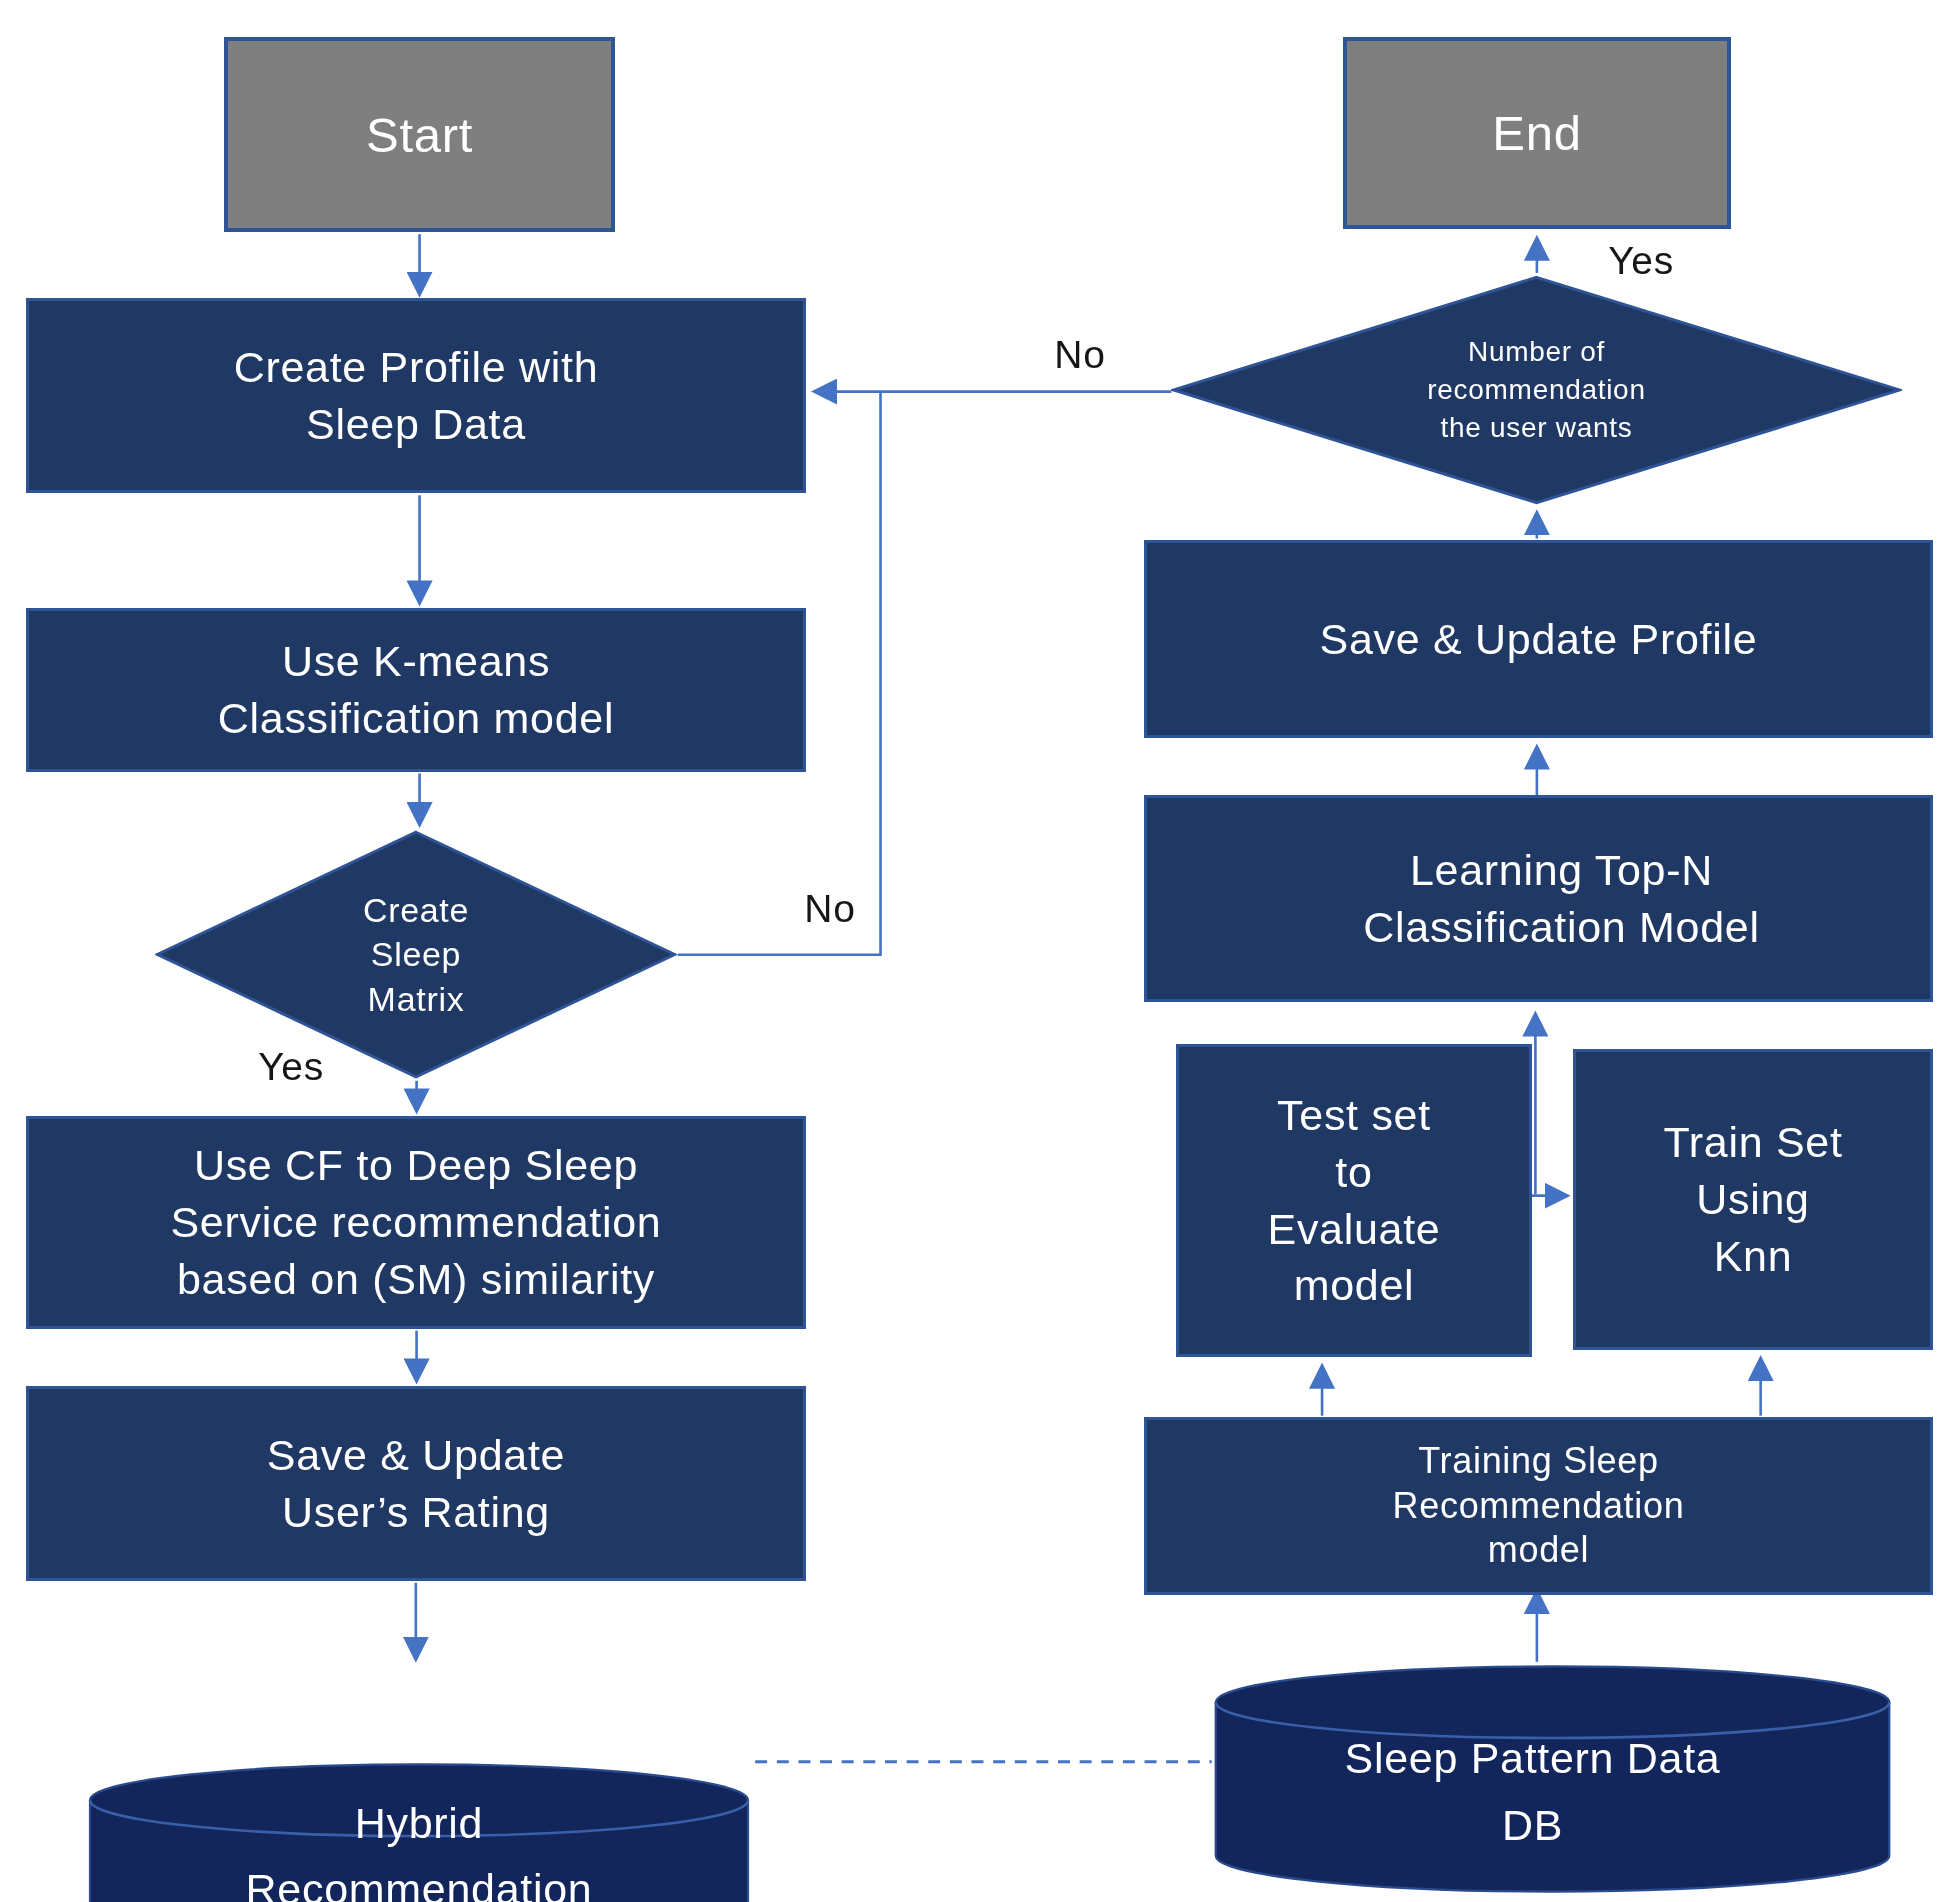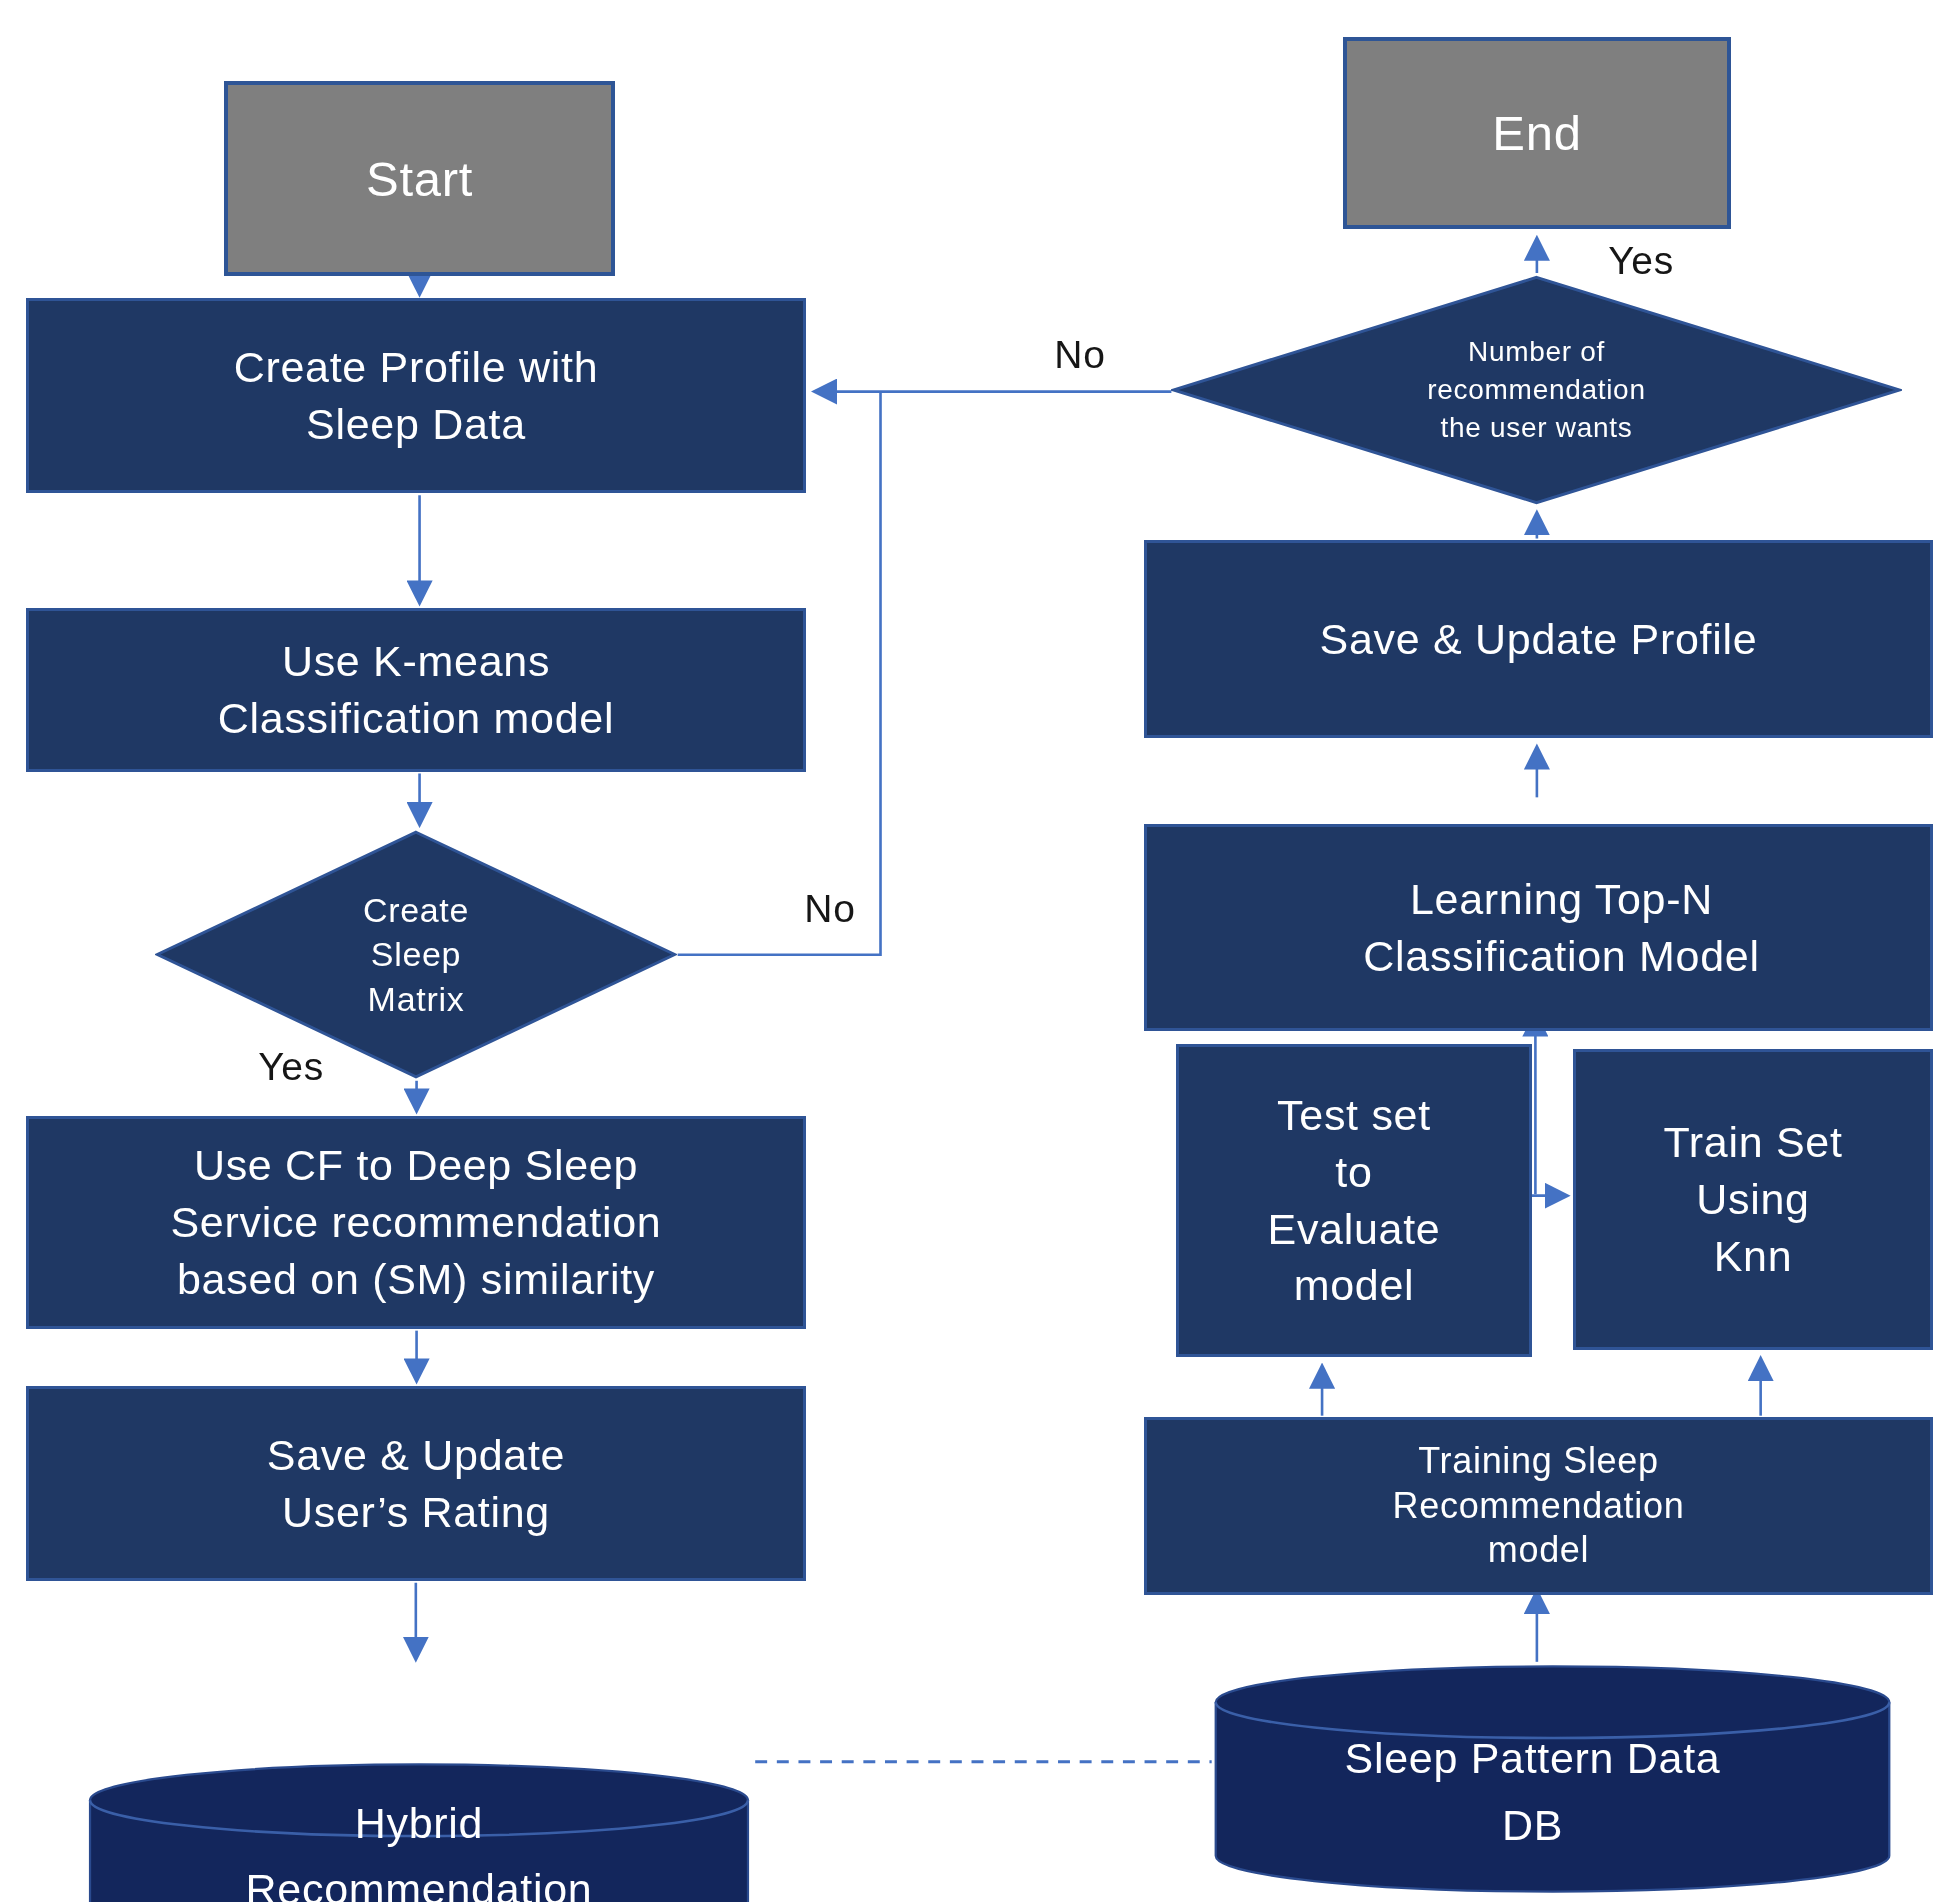--- a/index.html
+++ b/index.html
@@ -68,7 +68,7 @@
     <path class="edge" marker-end="url(#arrow)" d="M2060,366 L2060,320"></path>
   </svg>
 
-  <div class="node terminal" style="left:224px;top:37px;width:391px;height:195px;margin-top:44px;">
+  <div class="node terminal" style="left:224px;top:37px;width:391px;height:195px;">
     <div>Start</div>
   </div>
 

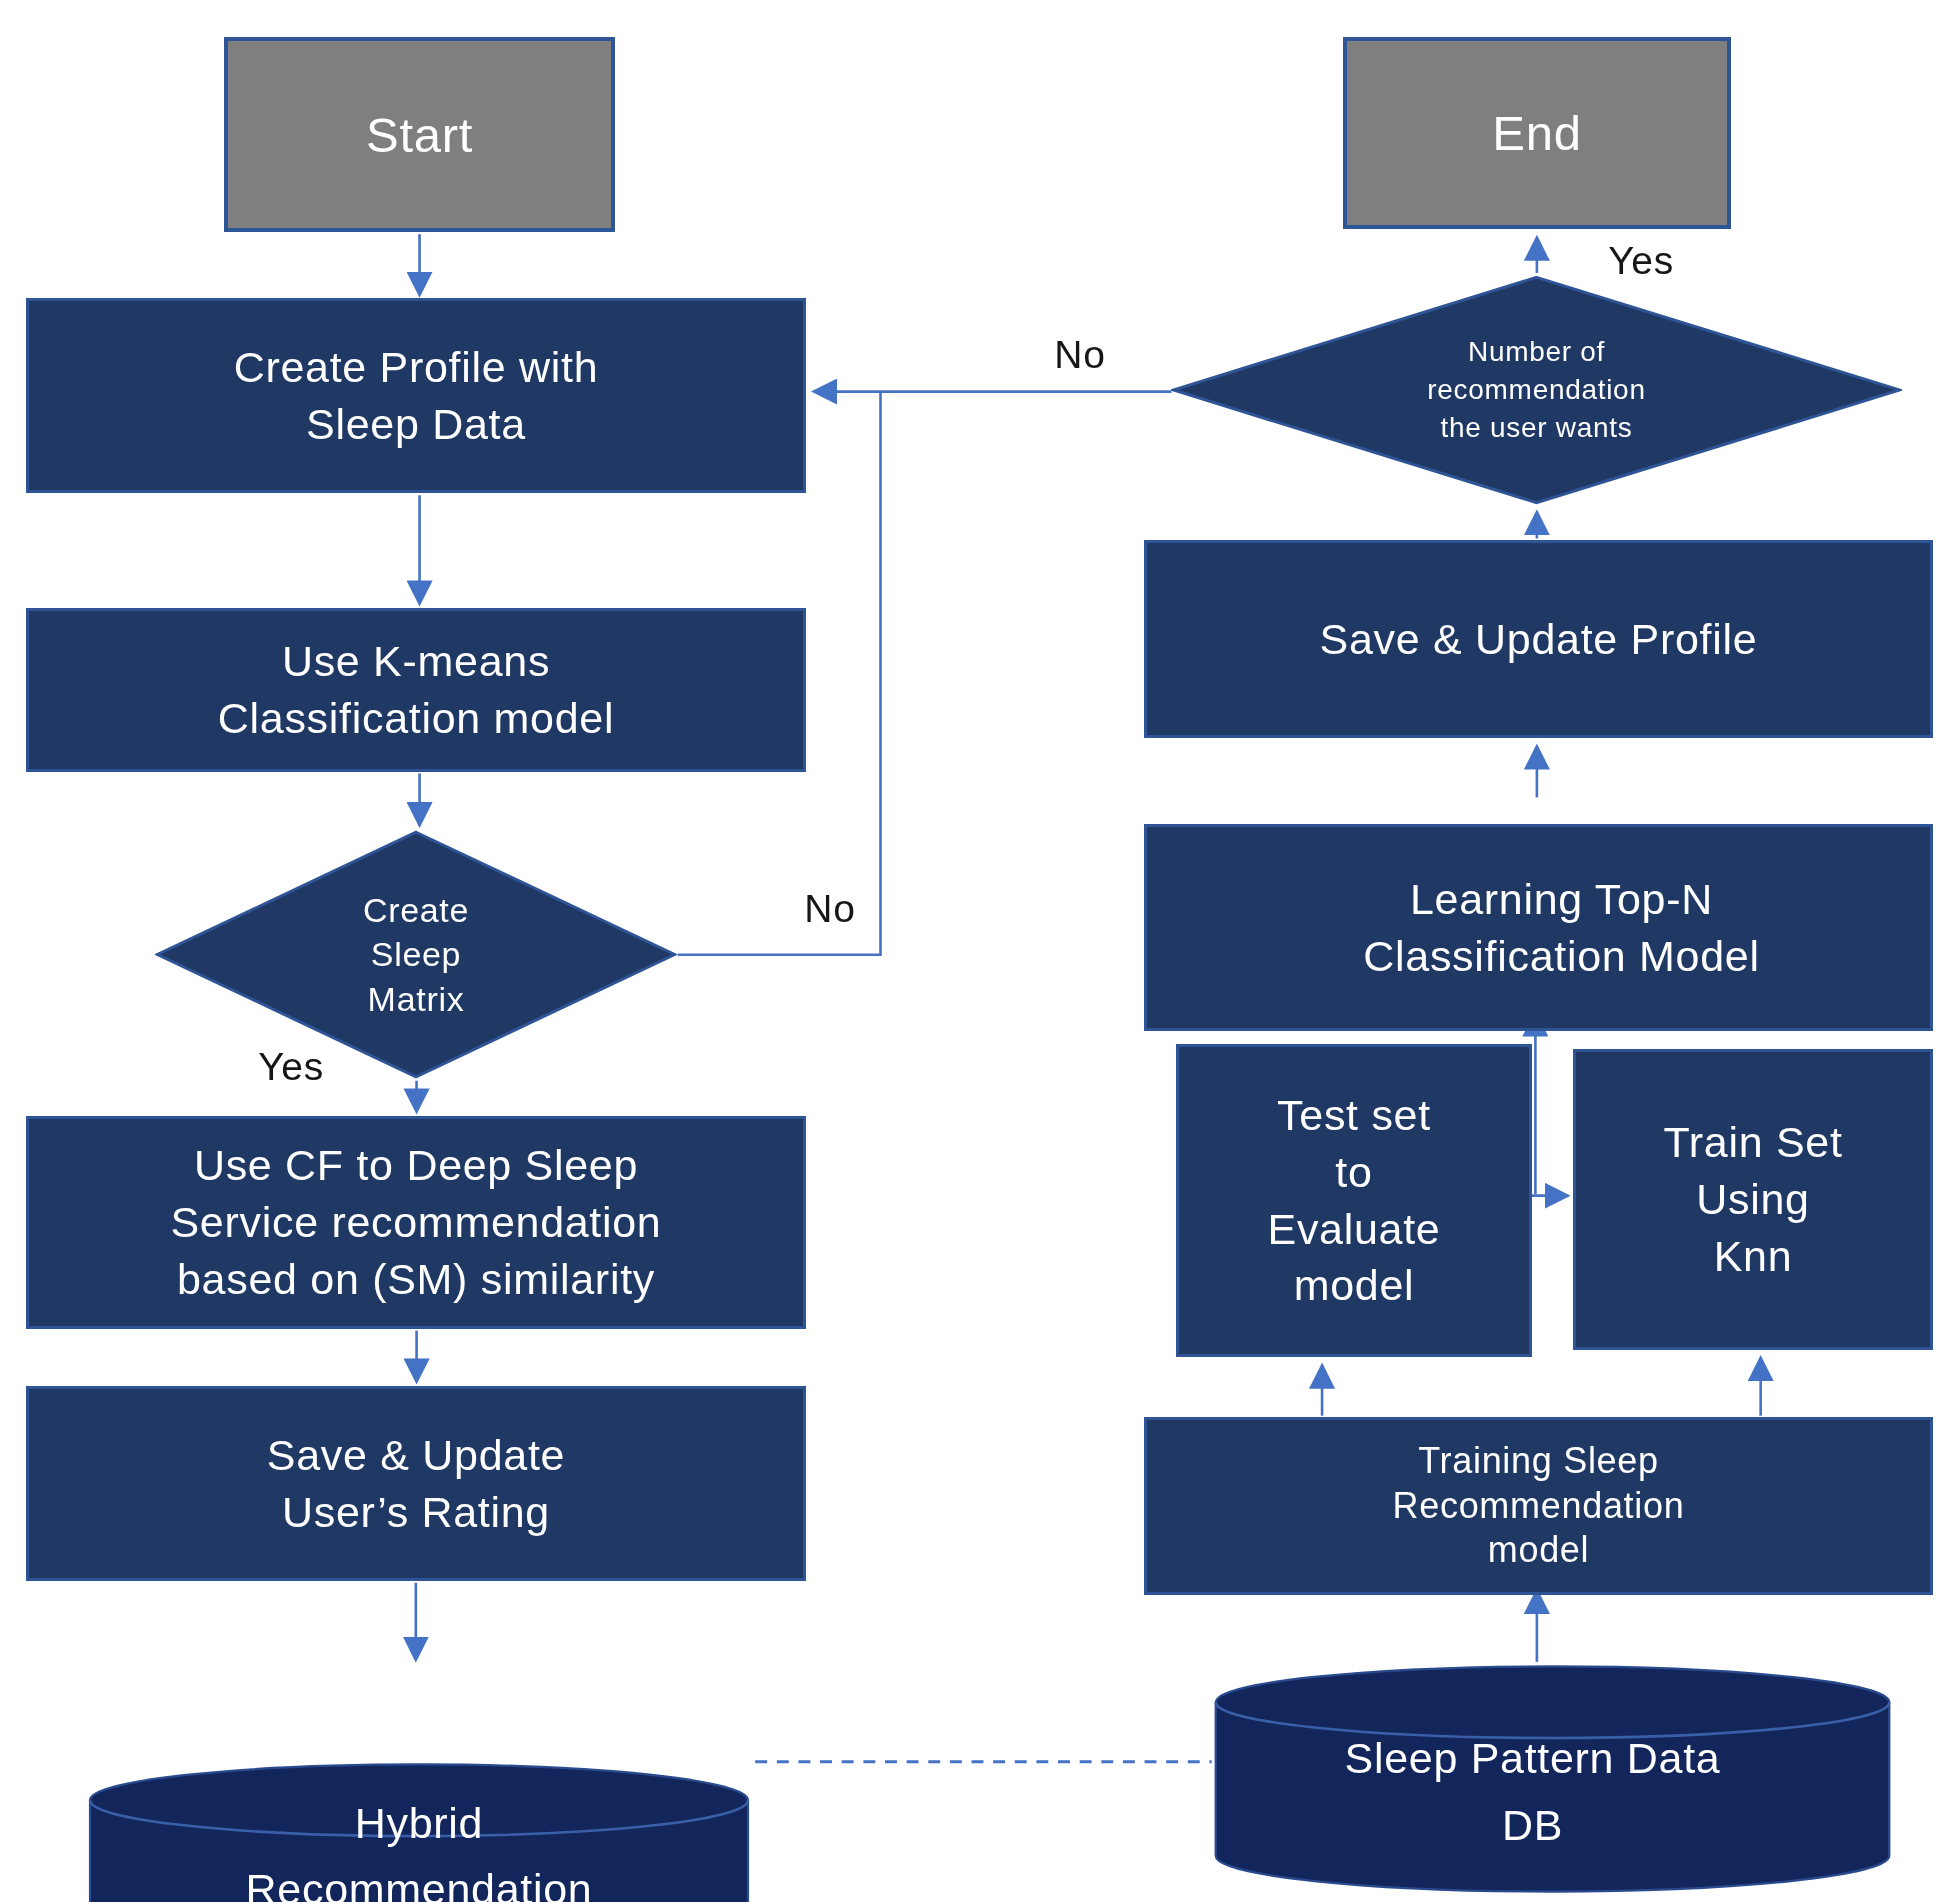--- a/index.html
+++ b/index.html
@@ -135,7 +135,7 @@
     <div>Save &amp; Update Profile</div>
   </div>
 
-  <div class="node rect" style="left:1144px;top:824px;width:789px;height:207px;padding-left:46px;">
+  <div class="node rect" style="left:1144px;top:795px;width:789px;height:207px;padding-left:46px;">
     <div>Learning Top-N</div>
     <div>Classification Model</div>
   </div>

